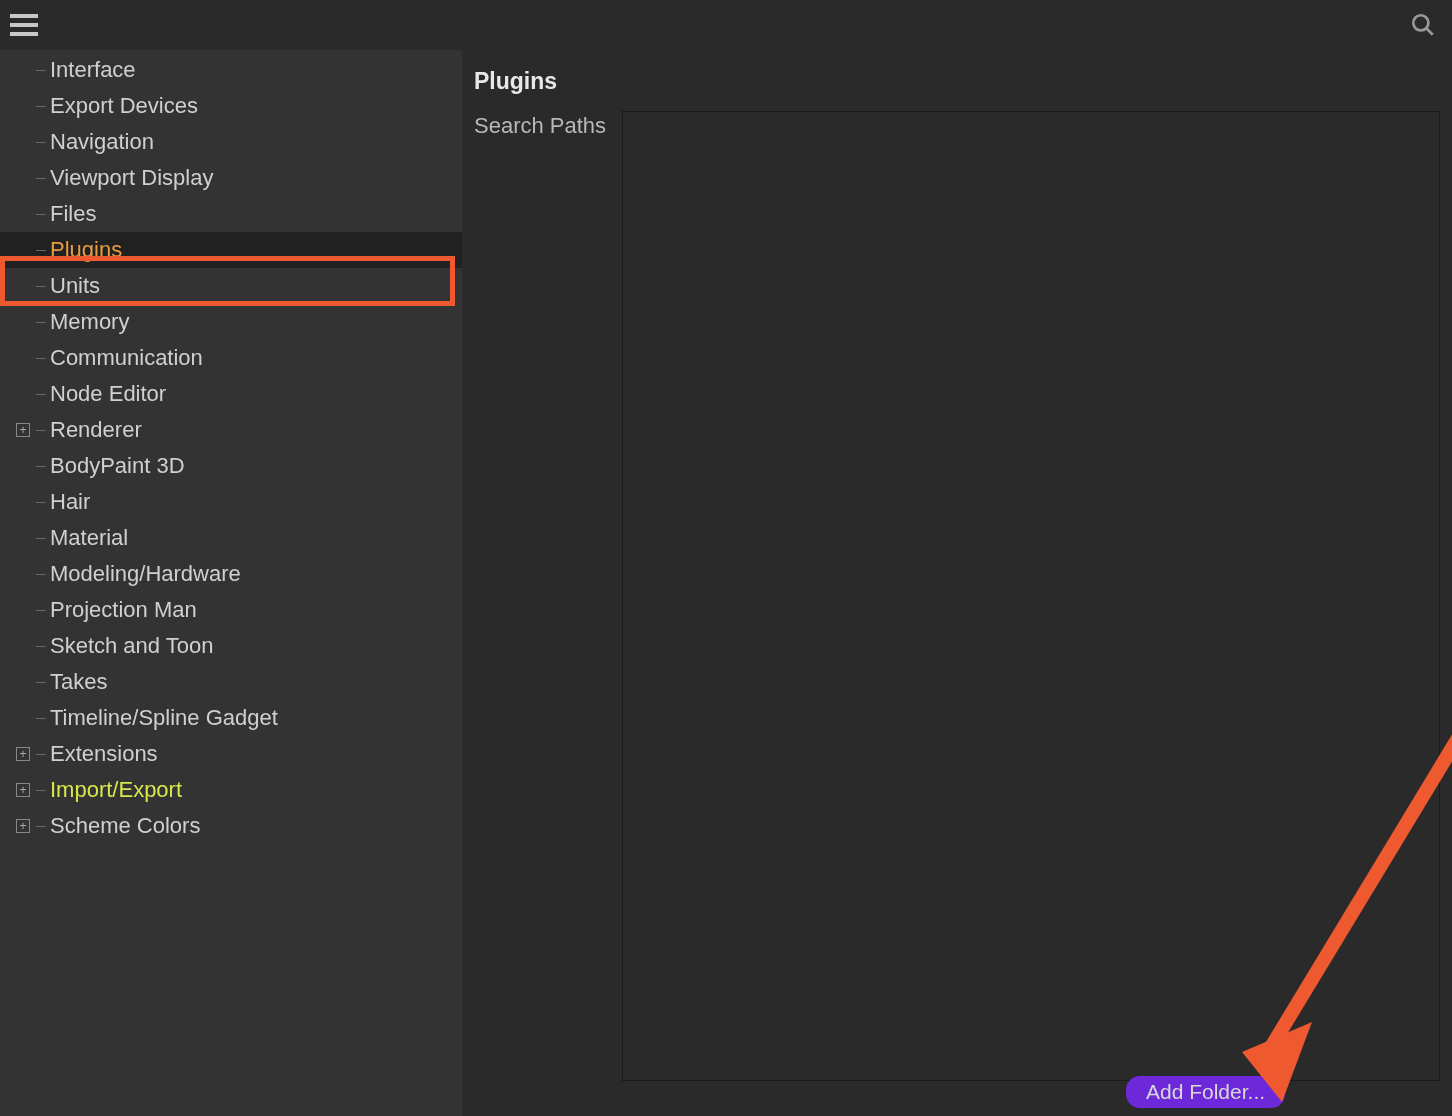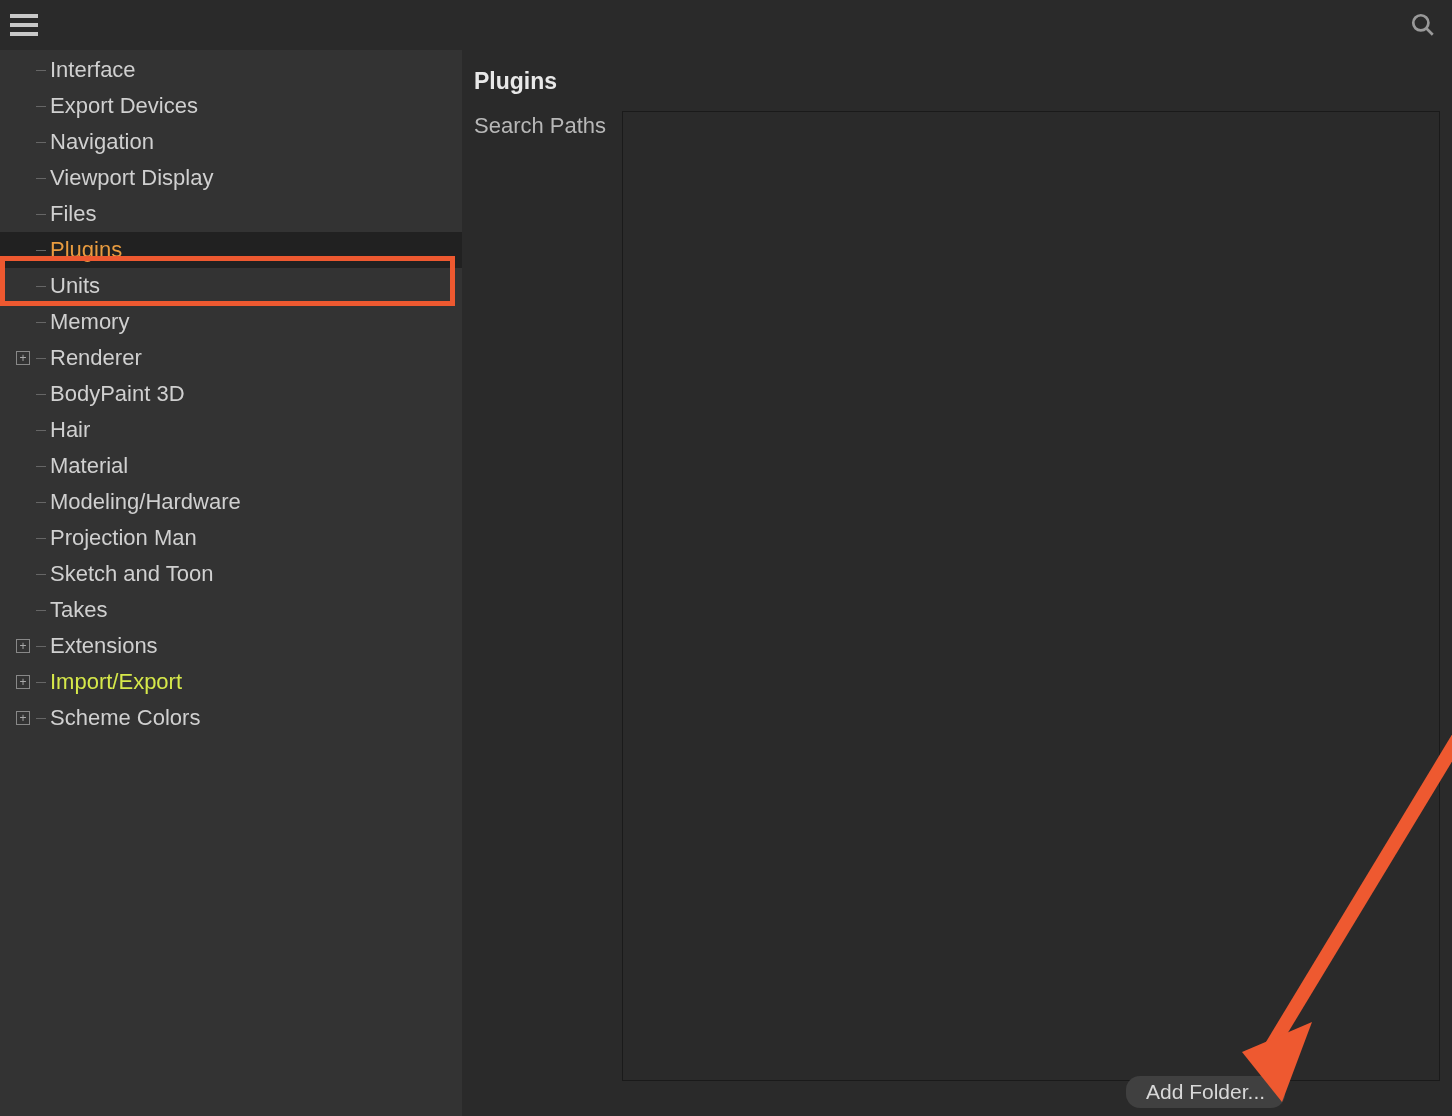--- a/index.html
+++ b/index.html
@@ -218,6 +218,11 @@
         <div class="tree-spacer"></div>
         <div class="tree-line"></div>
         <span class="tree-label">Memory</span>
+      </div>
+      <div class="tree-item">
+        <div class="tree-spacer"></div>
+        <div class="tree-line"></div>
+        <span class="tree-label">Communication</span>
       </div>
       <div class="tree-item">
         <div class="tree-expand">+</div>

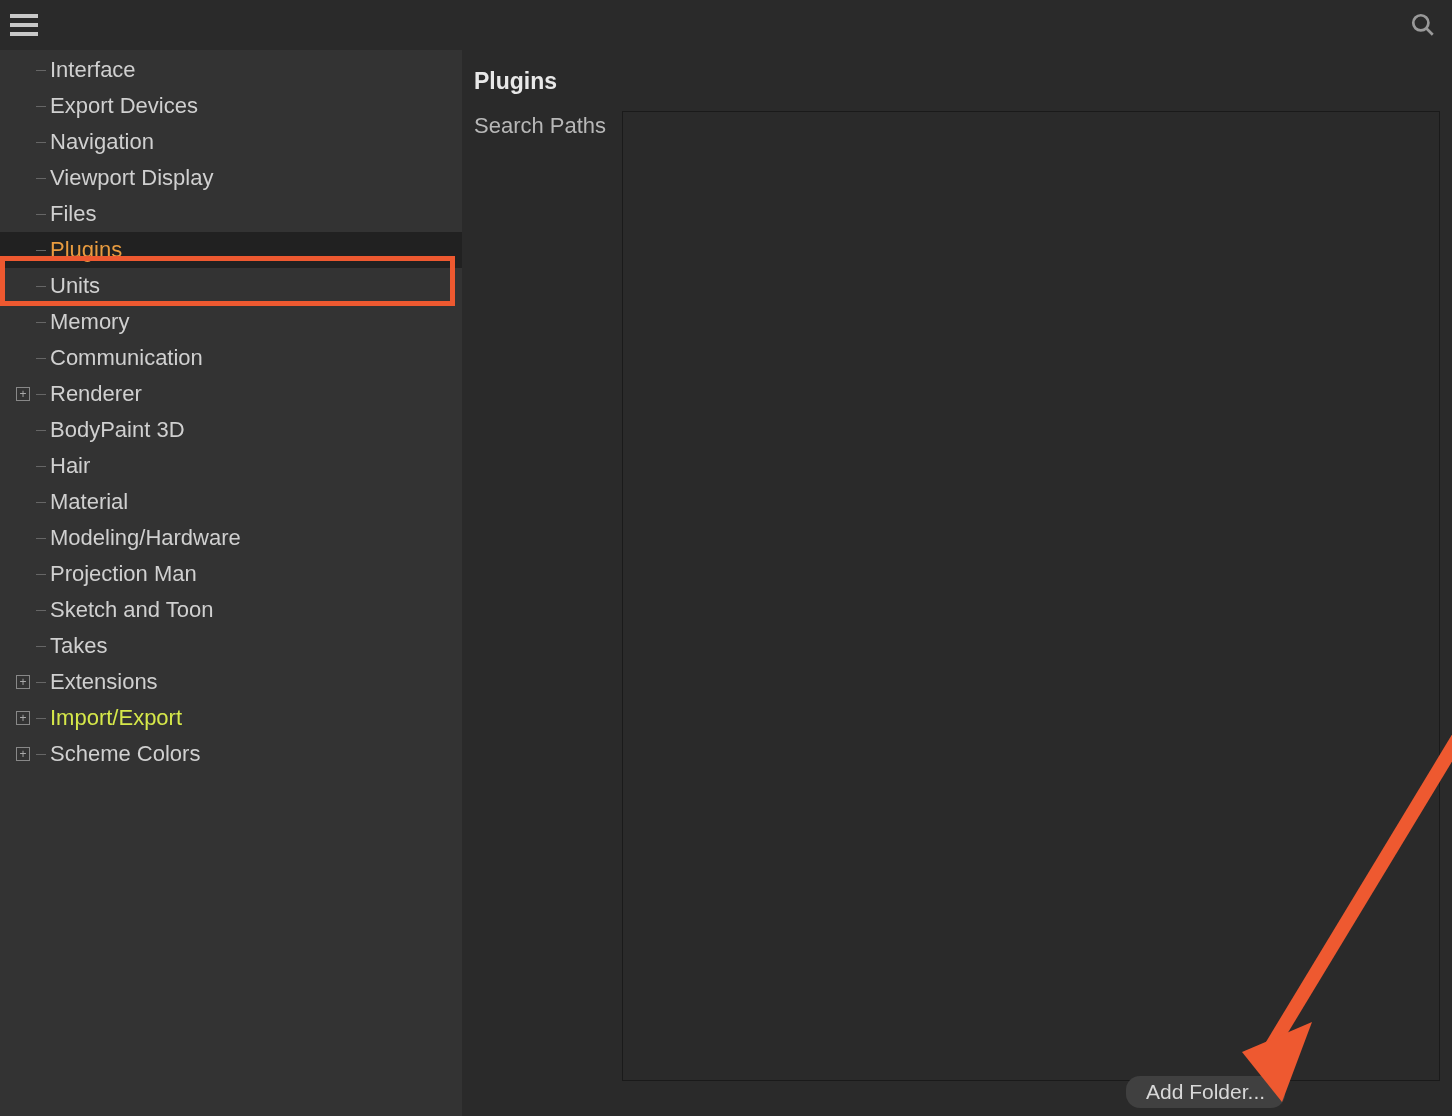--- a/index.html
+++ b/index.html
@@ -223,6 +223,11 @@
         <div class="tree-spacer"></div>
         <div class="tree-line"></div>
         <span class="tree-label">Communication</span>
+      </div>
+      <div class="tree-item">
+        <div class="tree-spacer"></div>
+        <div class="tree-line"></div>
+        <span class="tree-label">Node Editor</span>
       </div>
       <div class="tree-item">
         <div class="tree-expand">+</div>

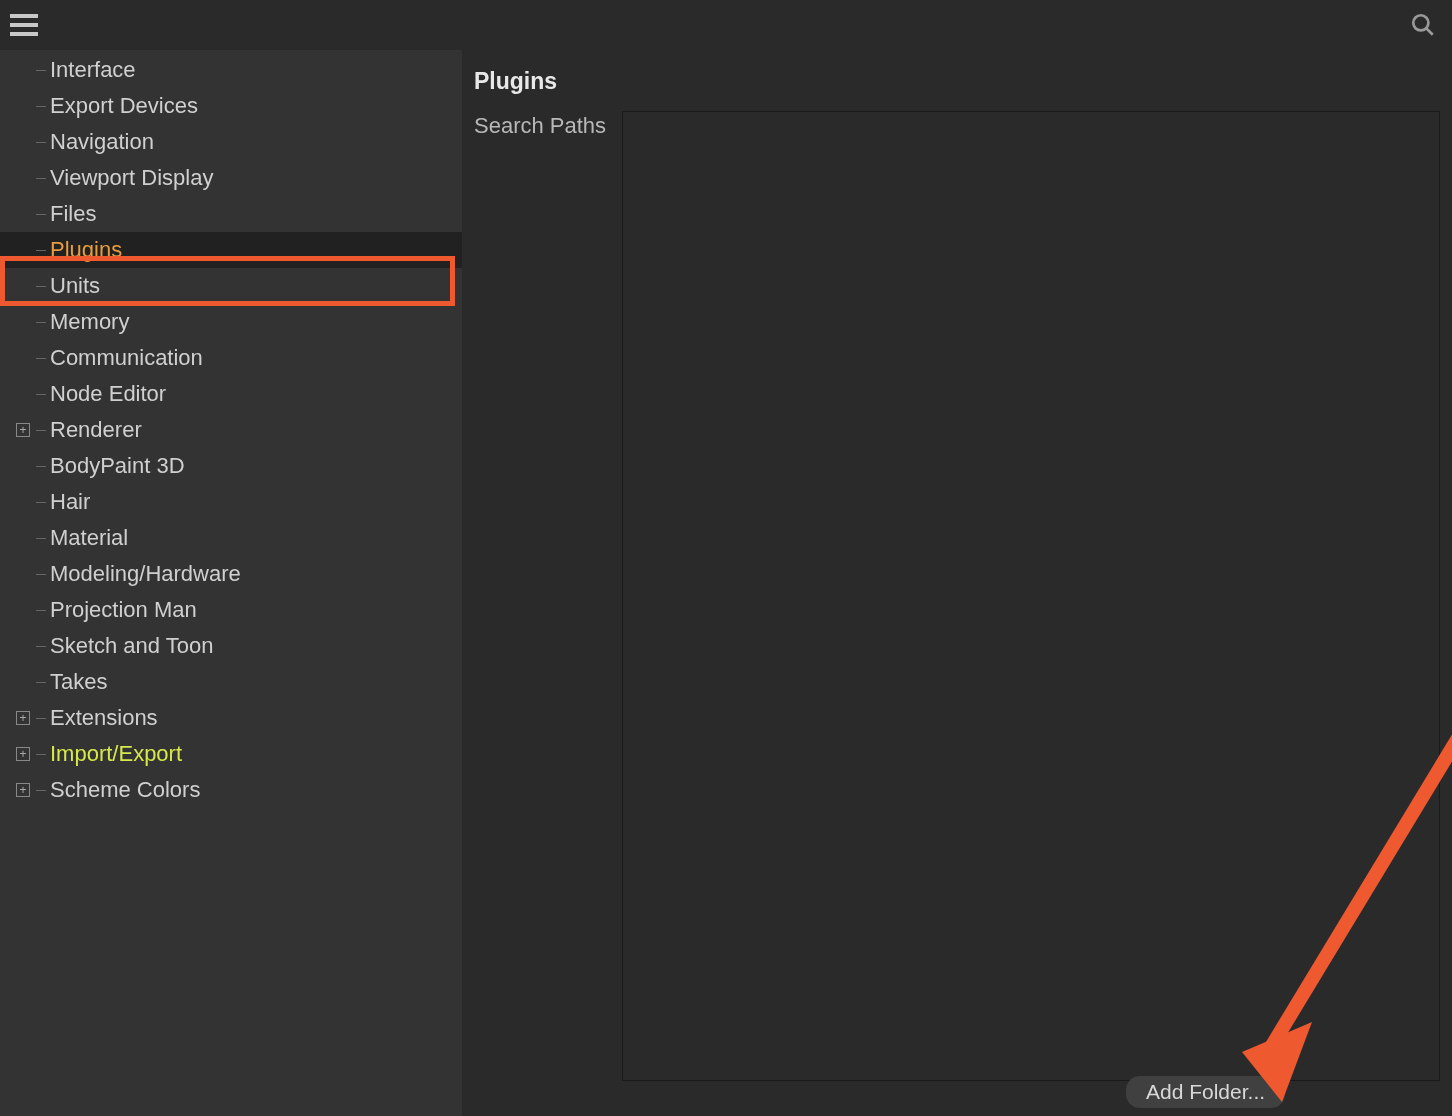--- a/index.html
+++ b/index.html
@@ -268,6 +268,11 @@
         <div class="tree-spacer"></div>
         <div class="tree-line"></div>
         <span class="tree-label">Takes</span>
+      </div>
+      <div class="tree-item">
+        <div class="tree-spacer"></div>
+        <div class="tree-line"></div>
+        <span class="tree-label">Timeline/Spline Gadget</span>
       </div>
       <div class="tree-item">
         <div class="tree-expand">+</div>

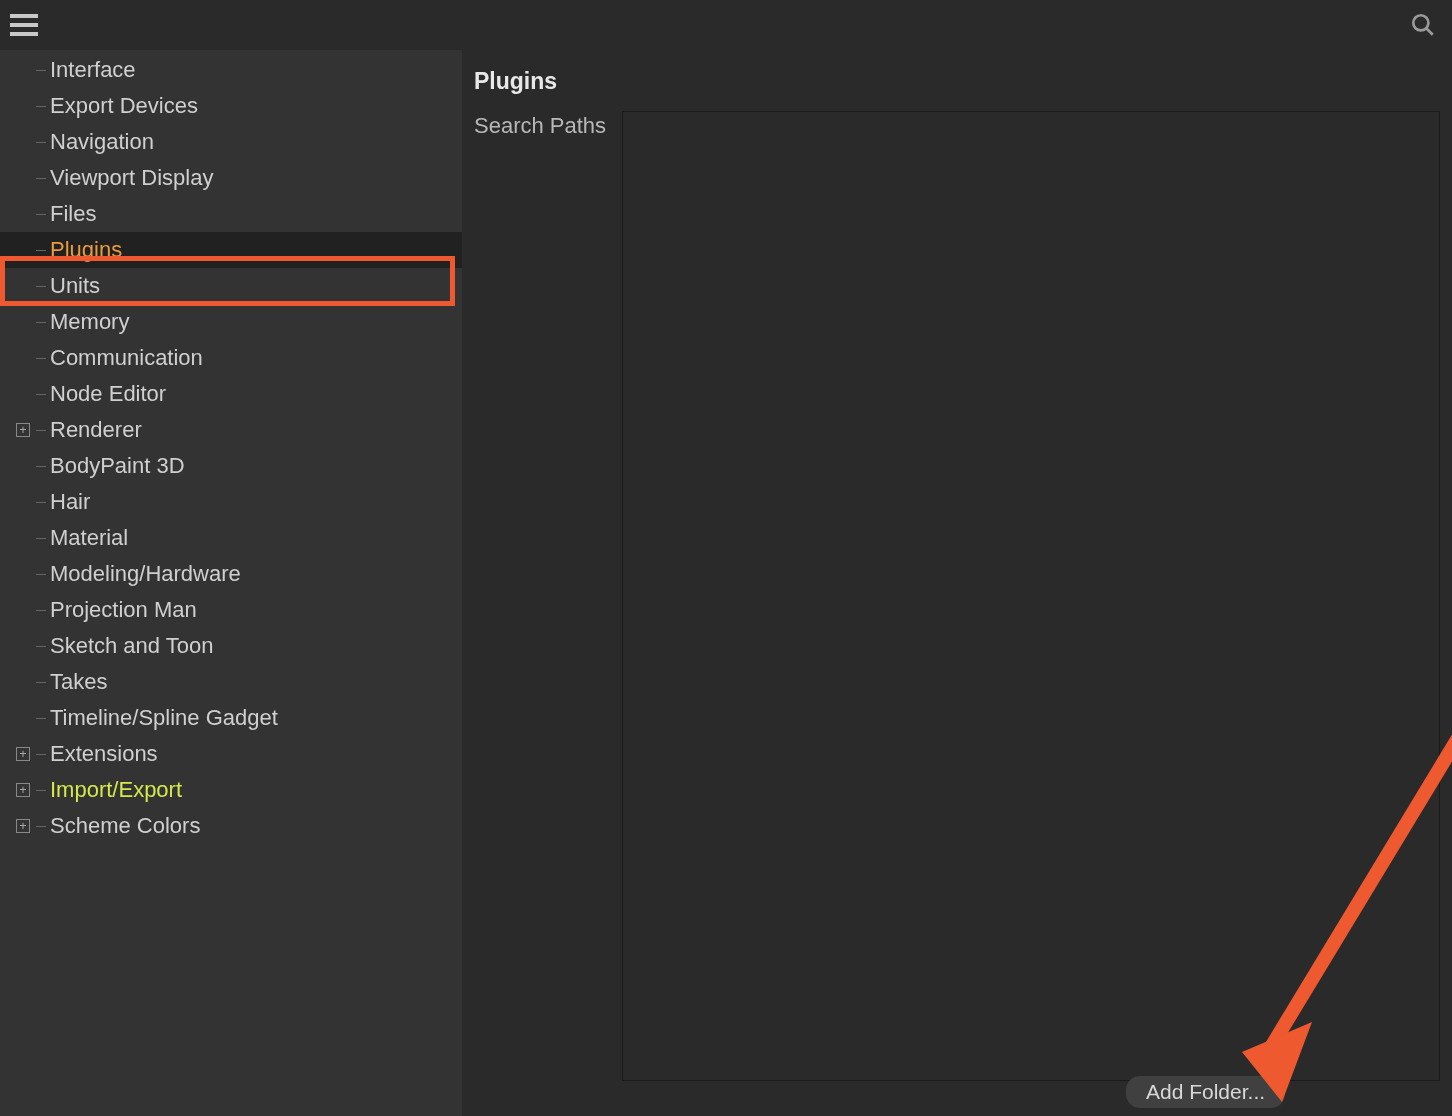--- a/index.html
+++ b/index.html
@@ -144,7 +144,7 @@
       position: absolute;
       bottom: 8px;
       left: 664px;
-      background: #404040;
+      background: #6d28d9;
       color: #d8d8d8;
       border: none;
       border-radius: 14px;

